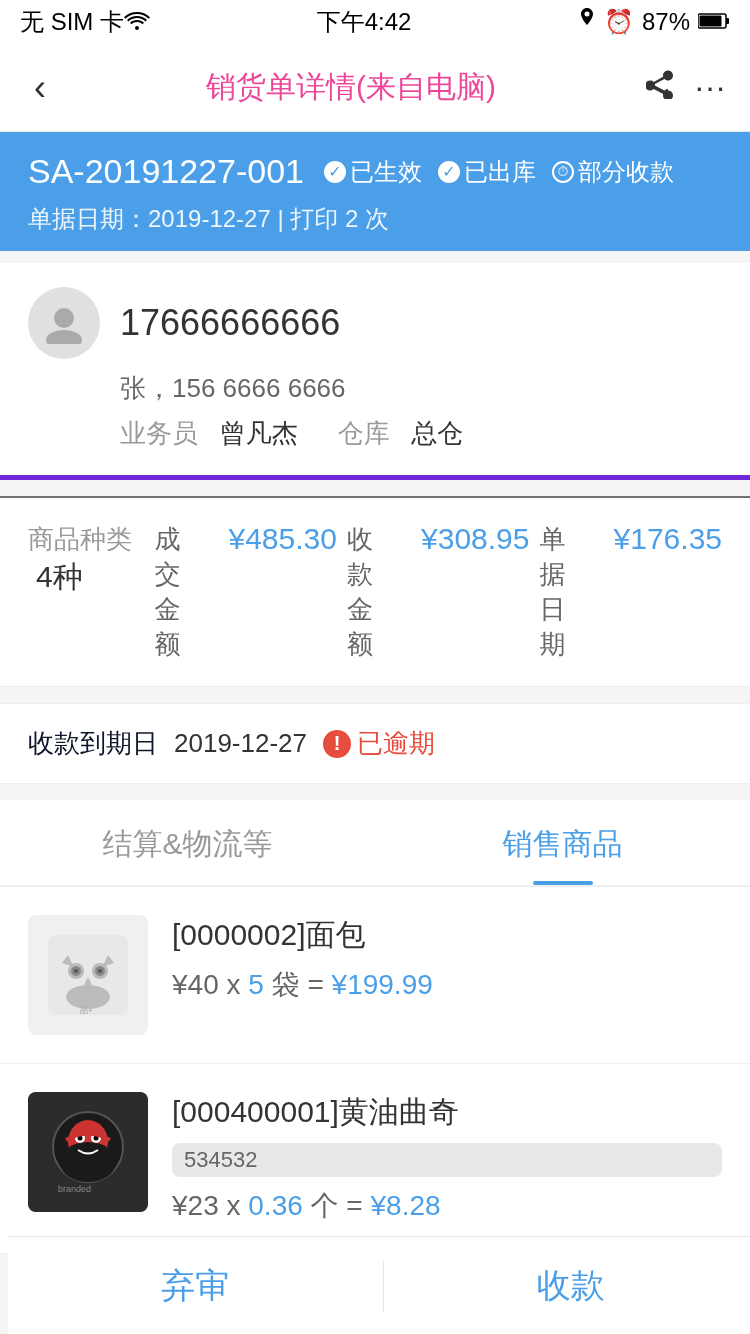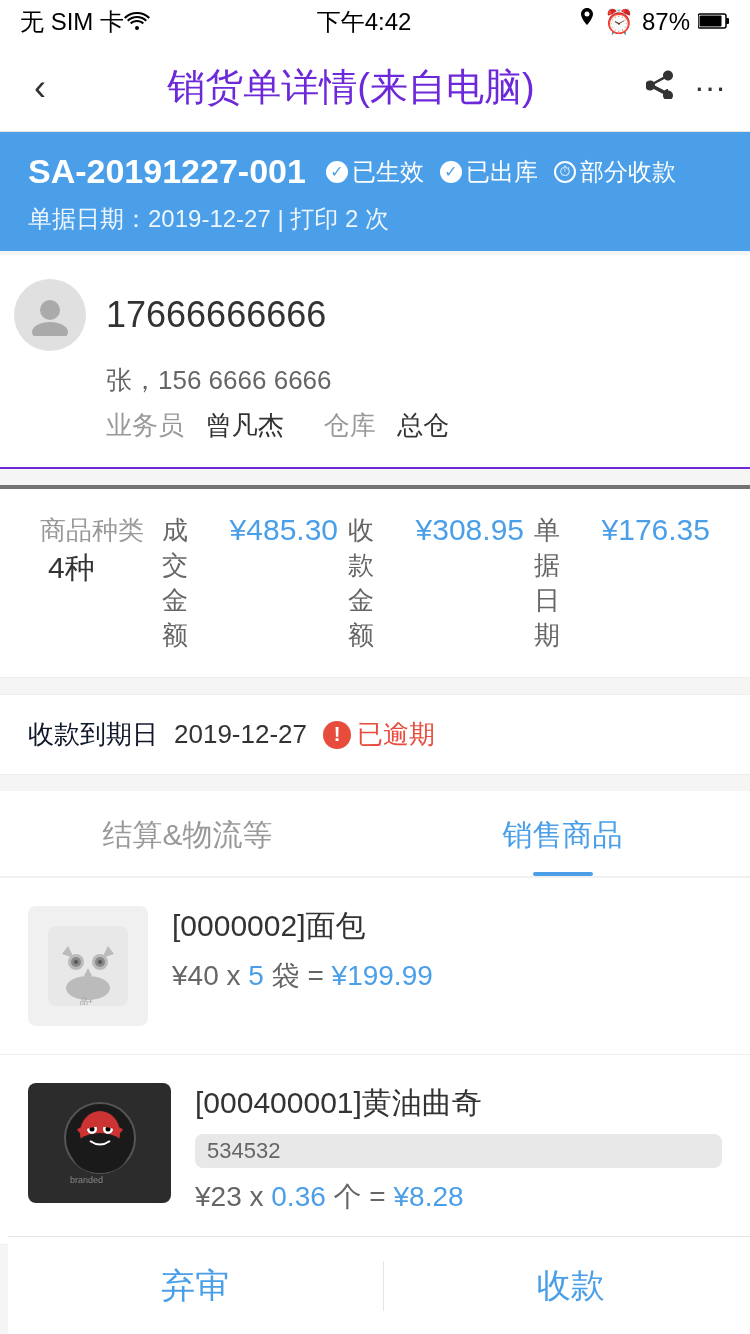--- a/index.html
+++ b/index.html
@@ -46,9 +46,9 @@
     .nav-title {
       flex: 1;
       text-align: center;
-      font-size: 38px;
+      font-size: 30px;
       font-weight: 500;
-      color: #6d28d9;
+      color: #ec4899;
     }
     .nav-right {
       display: flex;

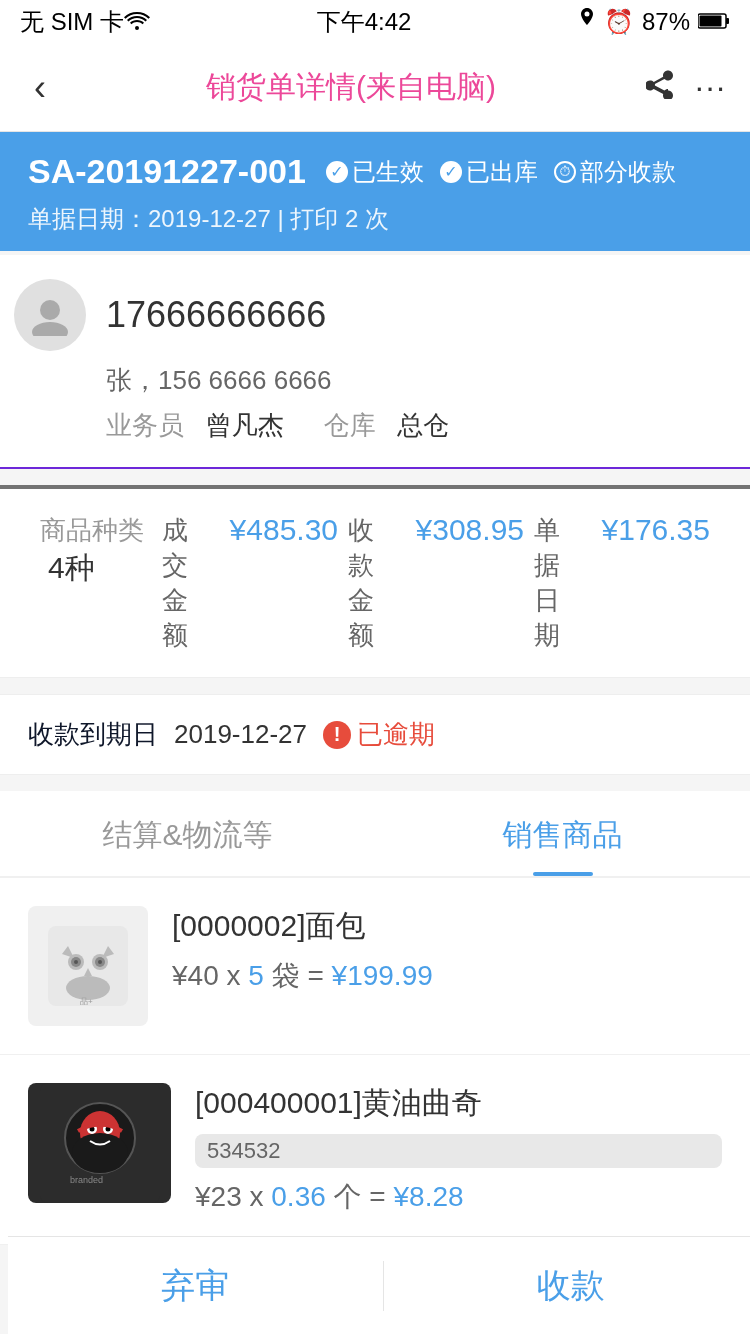--- a/index.html
+++ b/index.html
@@ -75,7 +75,7 @@
     }
     .order-id {
       font-size: 34px;
-      font-weight: bold;
+      font-weight: normal;
       color: #fff;
     }
     .status-badges {

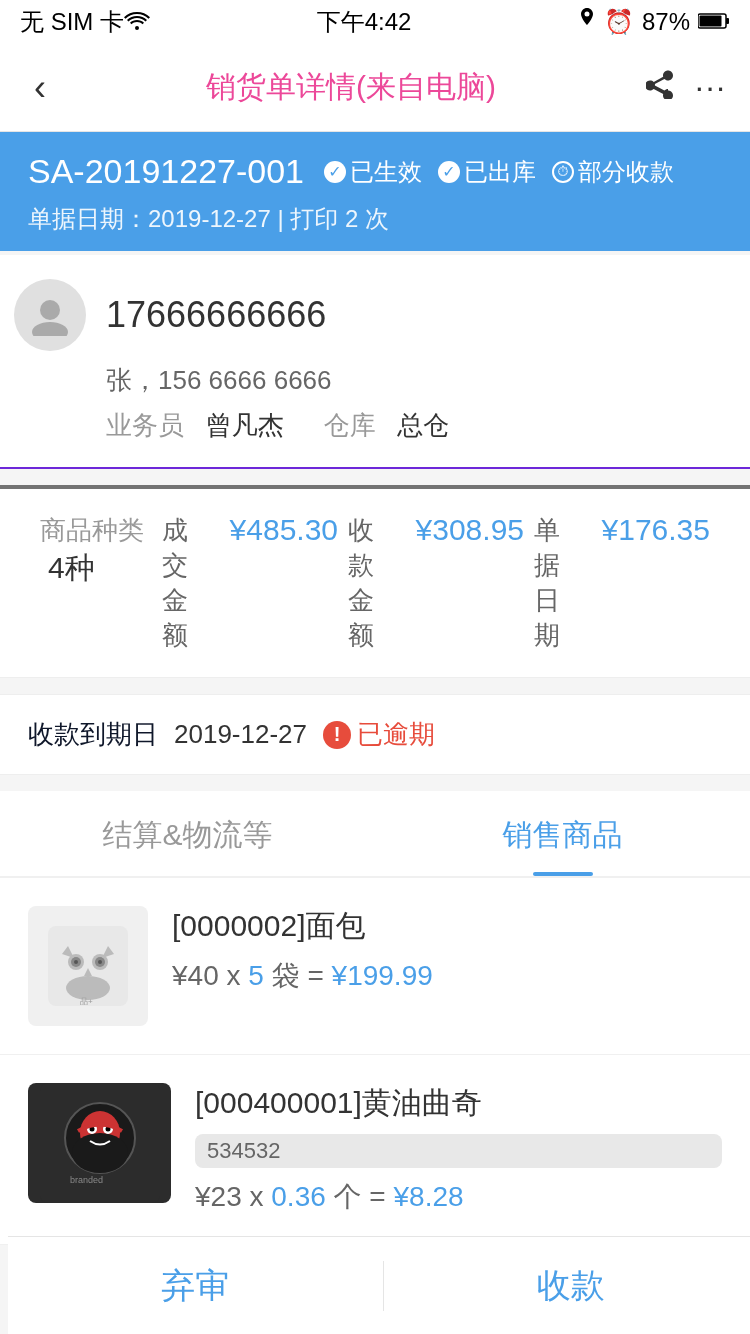--- a/index.html
+++ b/index.html
@@ -109,9 +109,9 @@
     
     .customer-section {
       background: #fff;
-      padding: 24px 14px;
-      margin-top: 4px;
-      border-bottom: 2px solid #6d28d9;
+      padding: 24px 28px;
+      margin-top: 12px;
+      border-bottom: 5px solid #6d28d9;
     }
     .customer-row {
       display: flex;

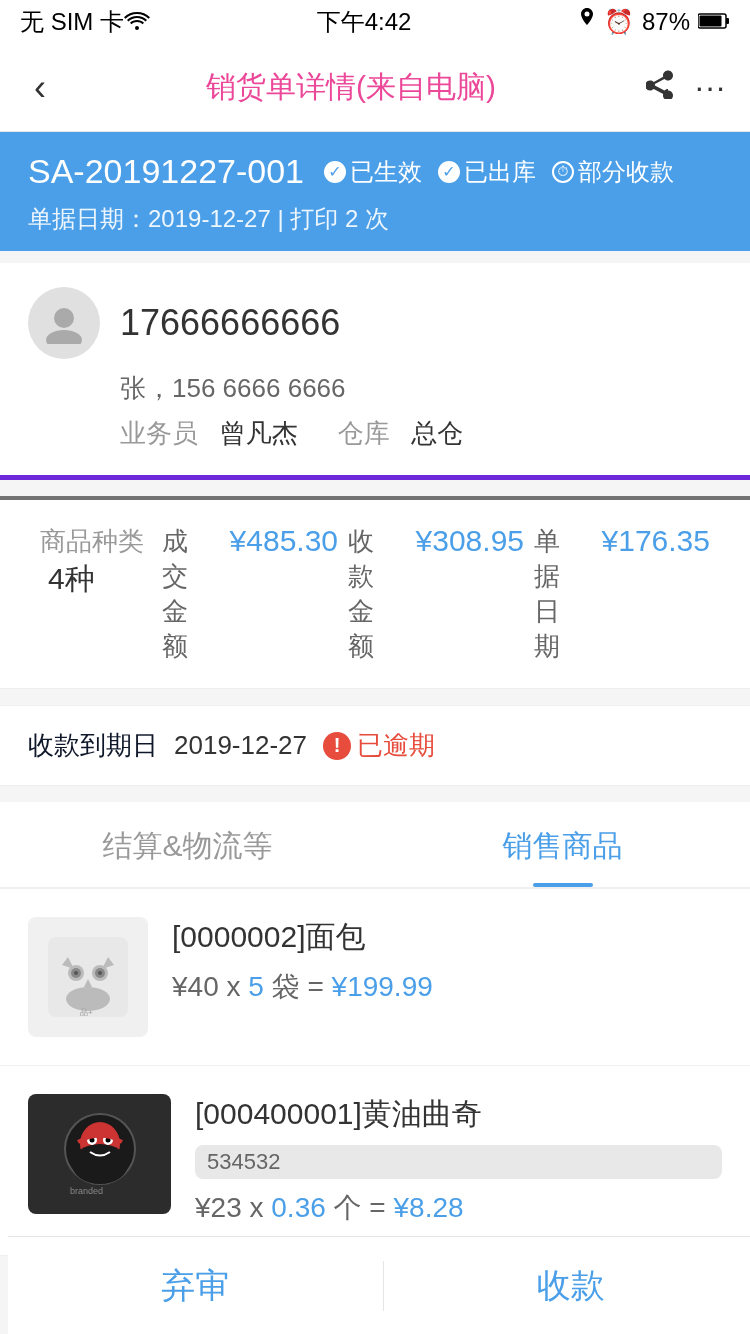--- a/index.html
+++ b/index.html
@@ -154,9 +154,9 @@
     
     .summary-section {
       background: #fff;
-      padding: 24px 40px;
+      padding: 24px 28px;
       margin-top: 16px;
-      border-top: 4px solid #737373;
+      border-top: 2px solid #737373;
       border-bottom: 1px solid #eee;
     }
     .summary-grid {

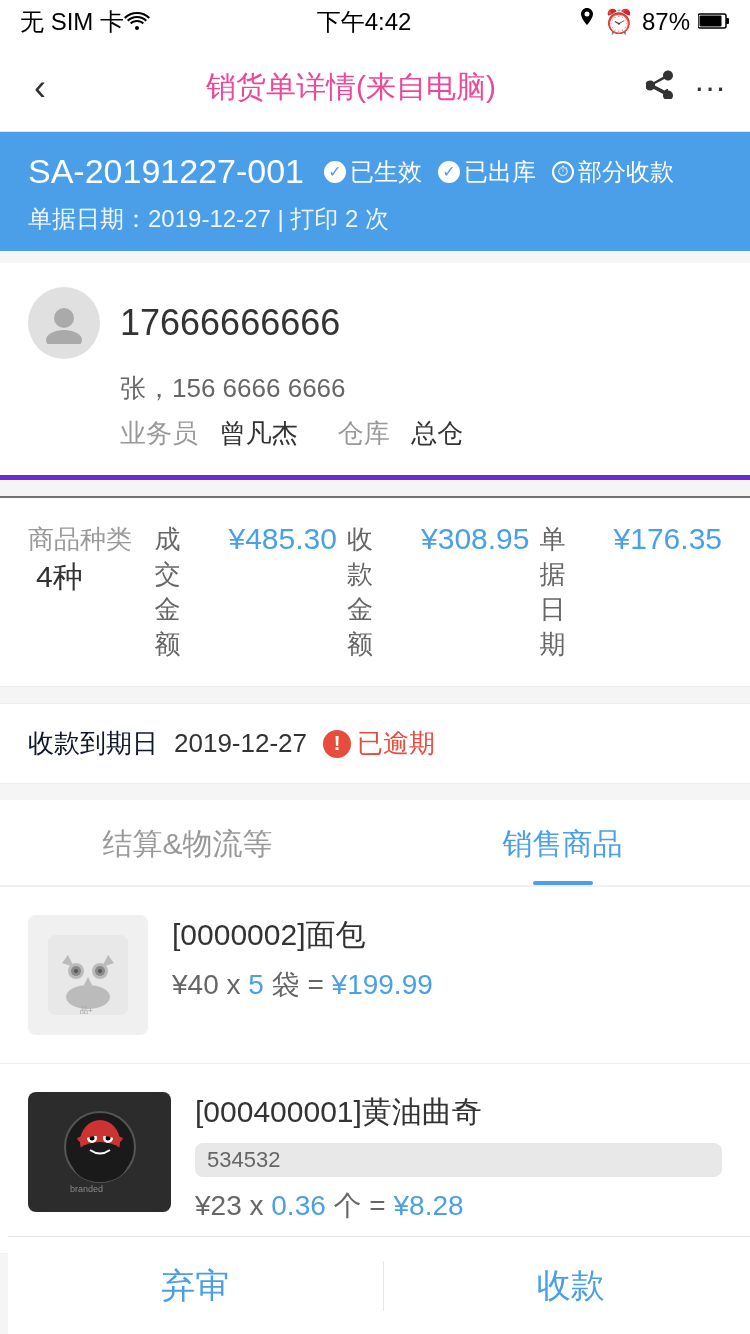--- a/index.html
+++ b/index.html
@@ -330,7 +330,7 @@
     .product2-thumb {
       background: #2c2c2c;
       border-radius: 8px;
-      width: 143px;
+      width: 120px;
       height: 120px;
     }
   </style>

